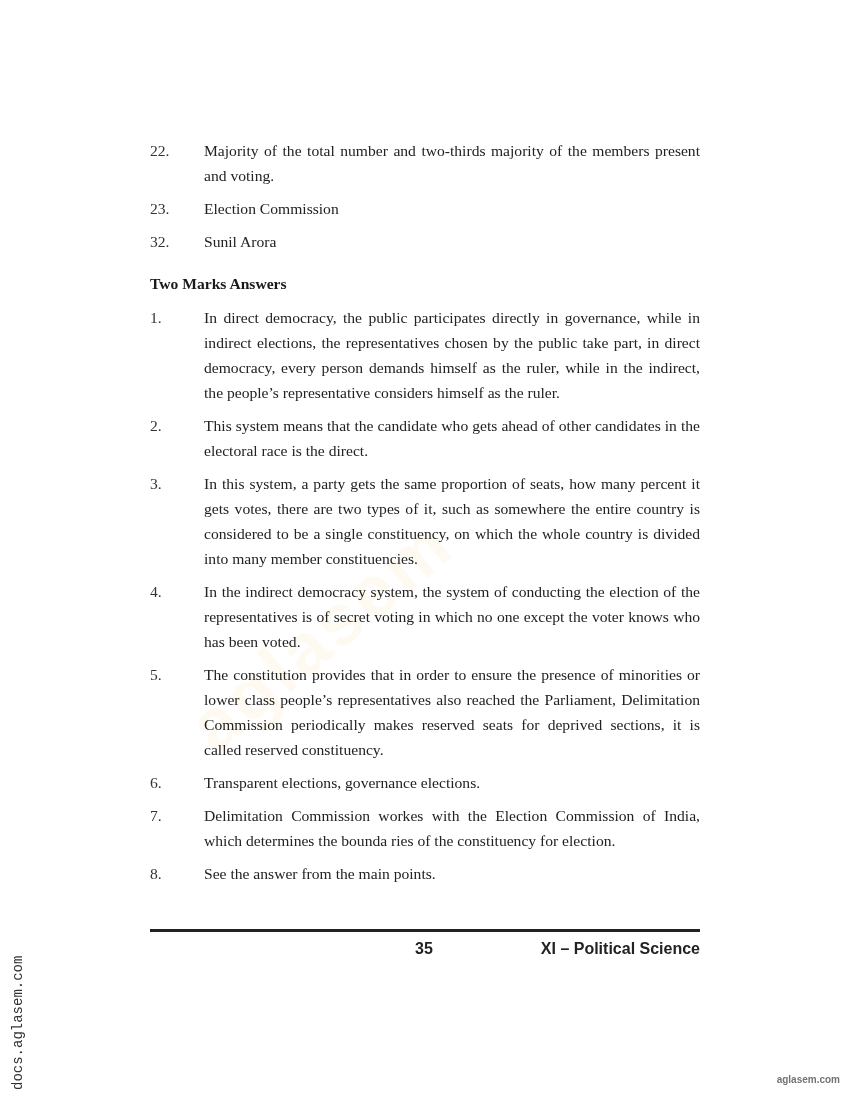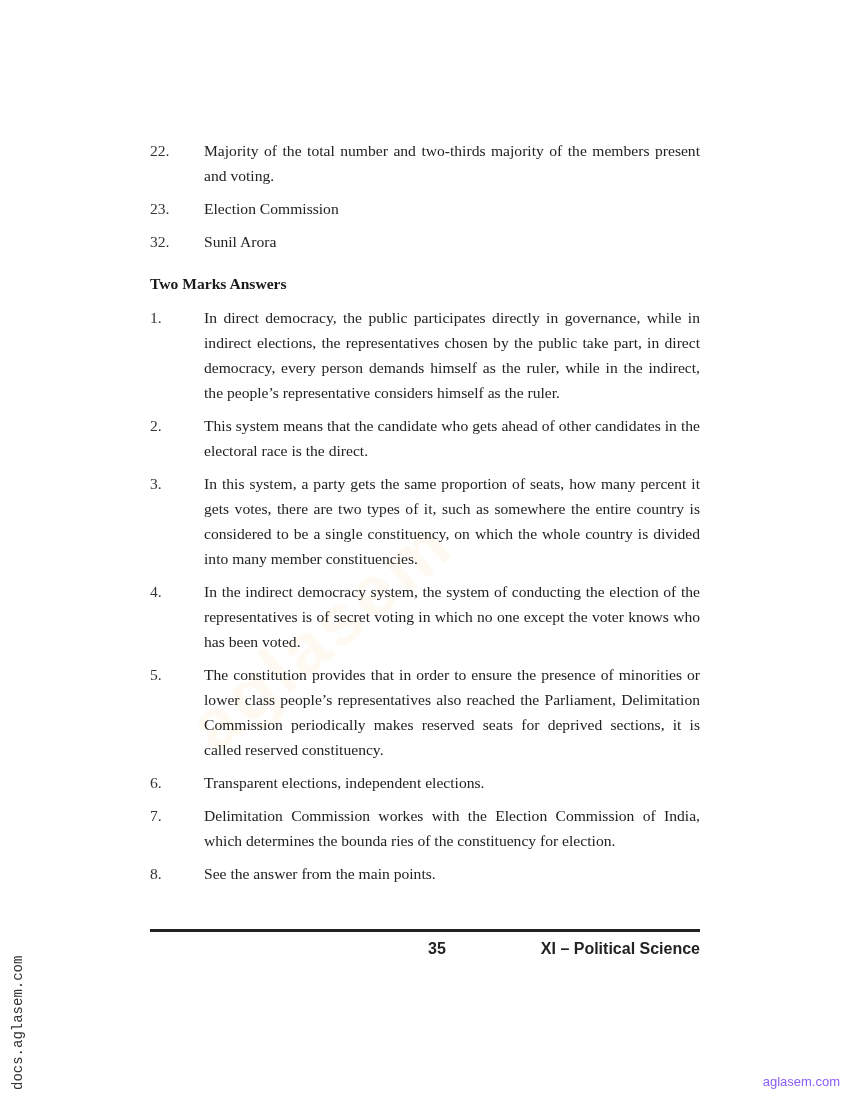--- a/index.html
+++ b/index.html
@@ -82,7 +82,7 @@
     </div>
     <div class="item">
       <span class="num">6.</span>
-      <span class="txt">Transparent elections, independent elections.</span>
+      <span class="txt">Transparent elections, governance elections.</span>
     </div>
     <div class="item">
       <span class="num">7.</span>

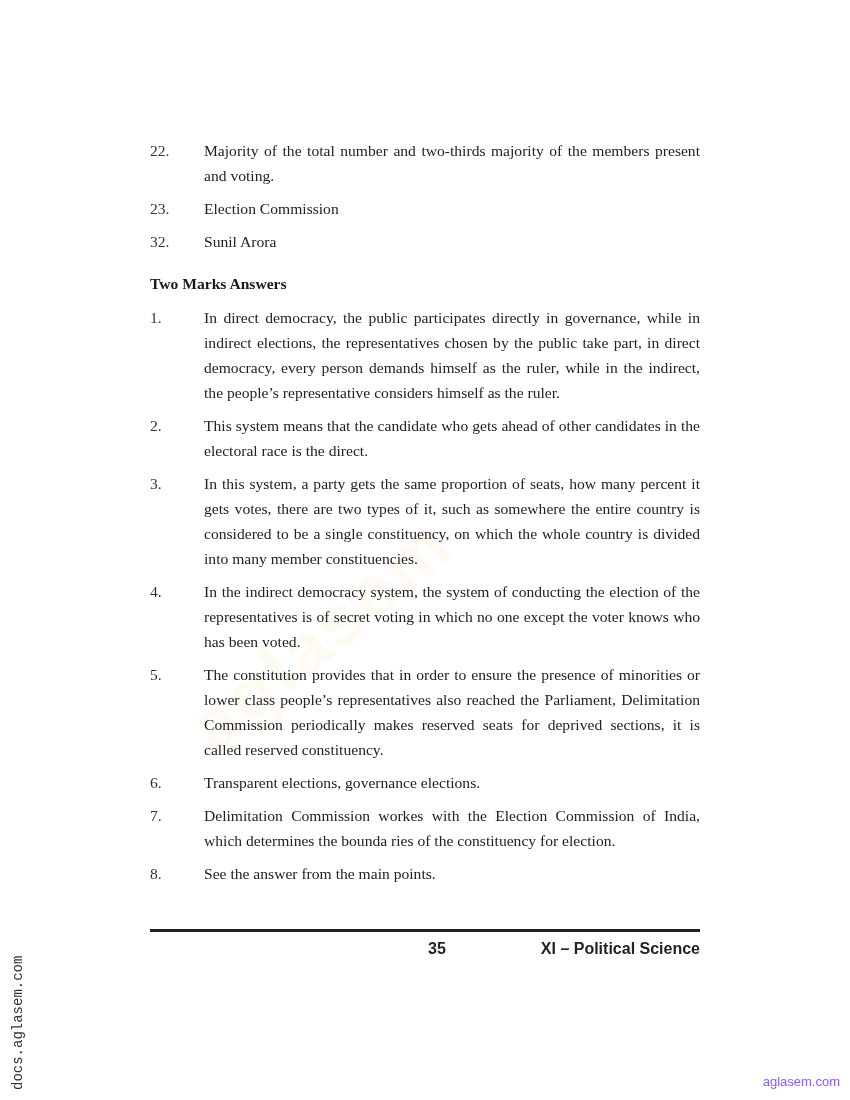--- a/index.html
+++ b/index.html
@@ -20,7 +20,7 @@
     .heading { font-weight: bold; font-size: 15.6px; margin-top: 17px; margin-bottom: 9px; color: #1a1a1a; }
     .rule { position: absolute; left: 150px; top: 929px; width: 550px; height: 3px; background: #222222; }
     .page-number {
-      position: absolute; left: 428px; top: 940px; font-family: "Liberation Sans", sans-serif;
+      position: absolute; left: 415px; top: 940px; font-family: "Liberation Sans", sans-serif;
       font-weight: bold; font-size: 16px; color: #222222;
     }
     .subject {

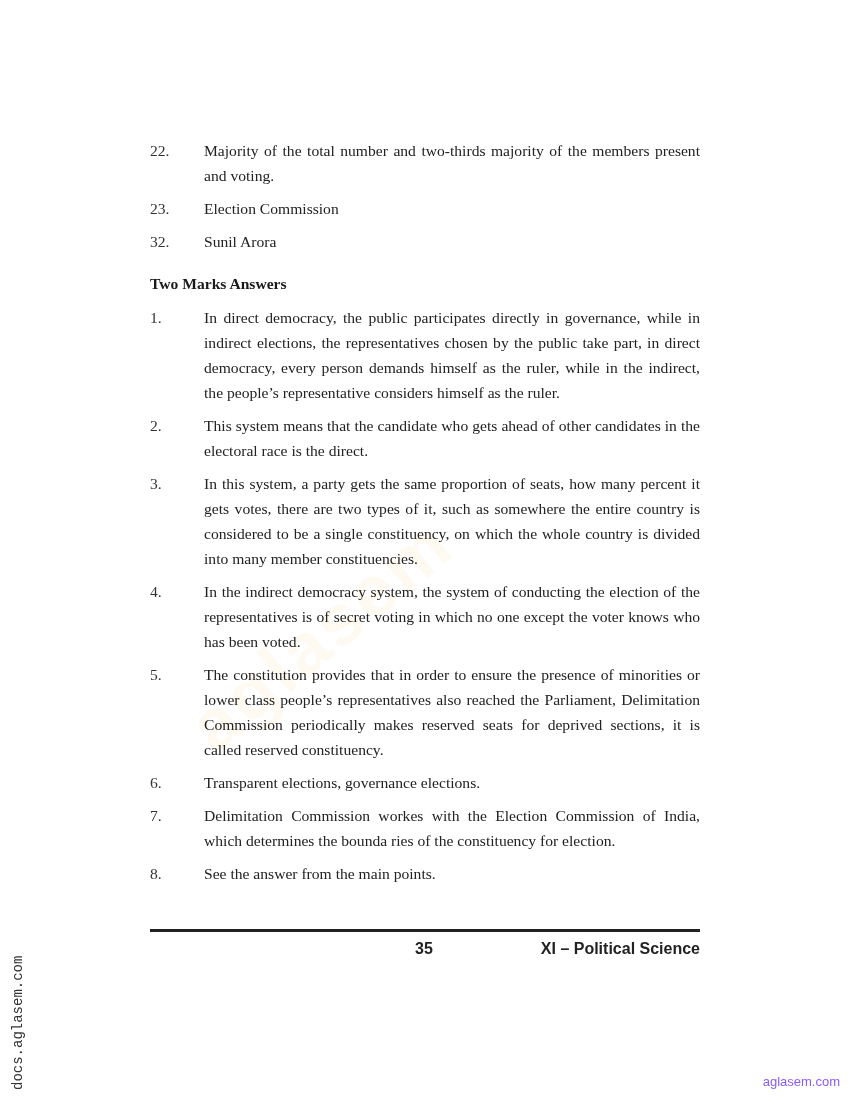--- a/index.html
+++ b/index.html
@@ -33,7 +33,7 @@
     }
     .brand {
       position: absolute; right: 10px; top: 1074px; font-family: "Liberation Sans", sans-serif;
-      font-weight: normal; font-size: 13px; color: #8b5cf6;
+      font-weight: bold; font-size: 10px; color: #737373;
     }
   </style>
 </head>

